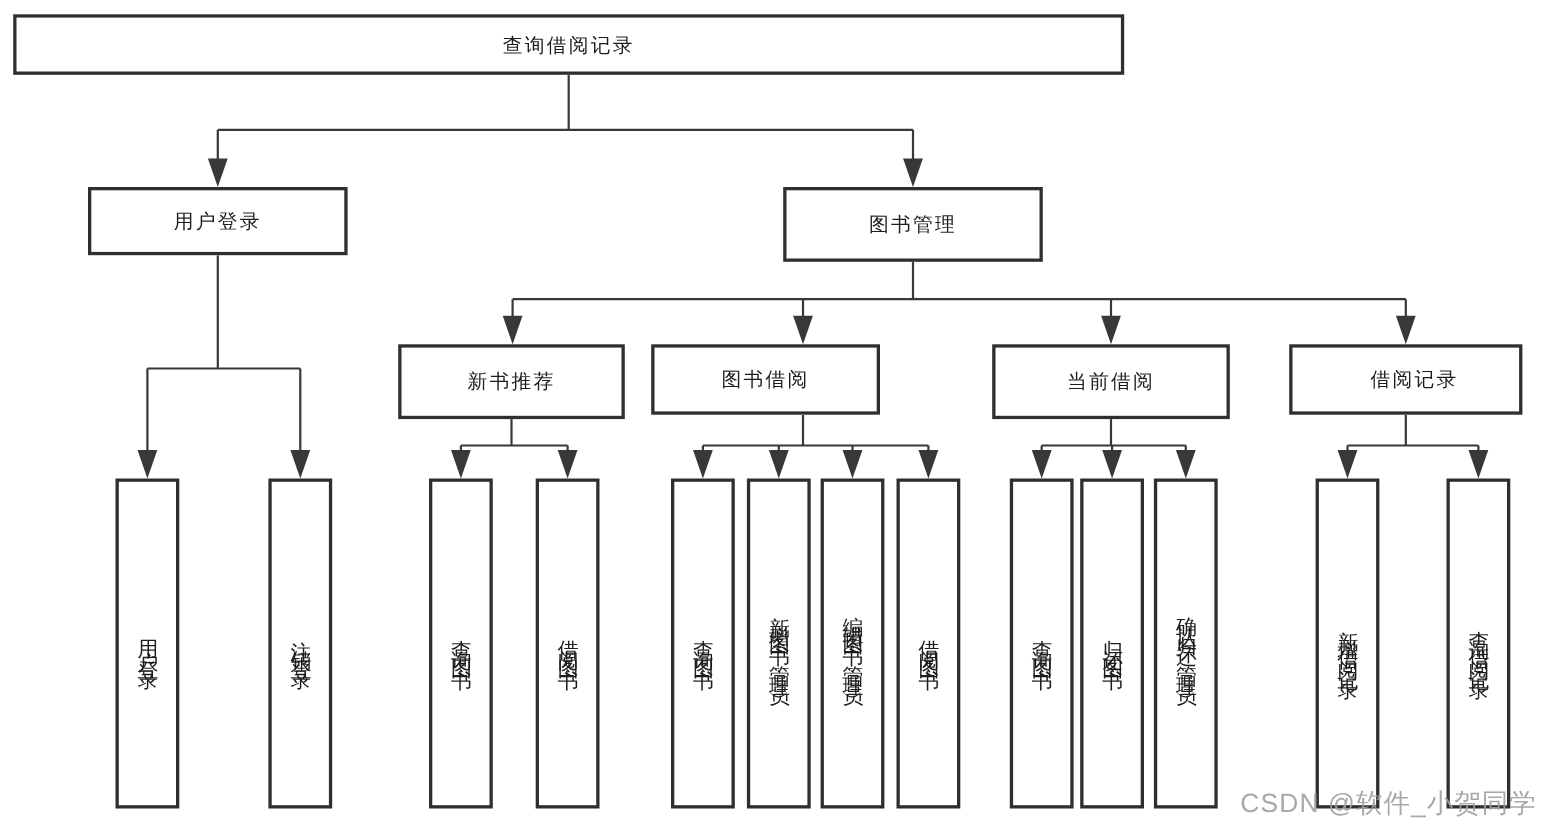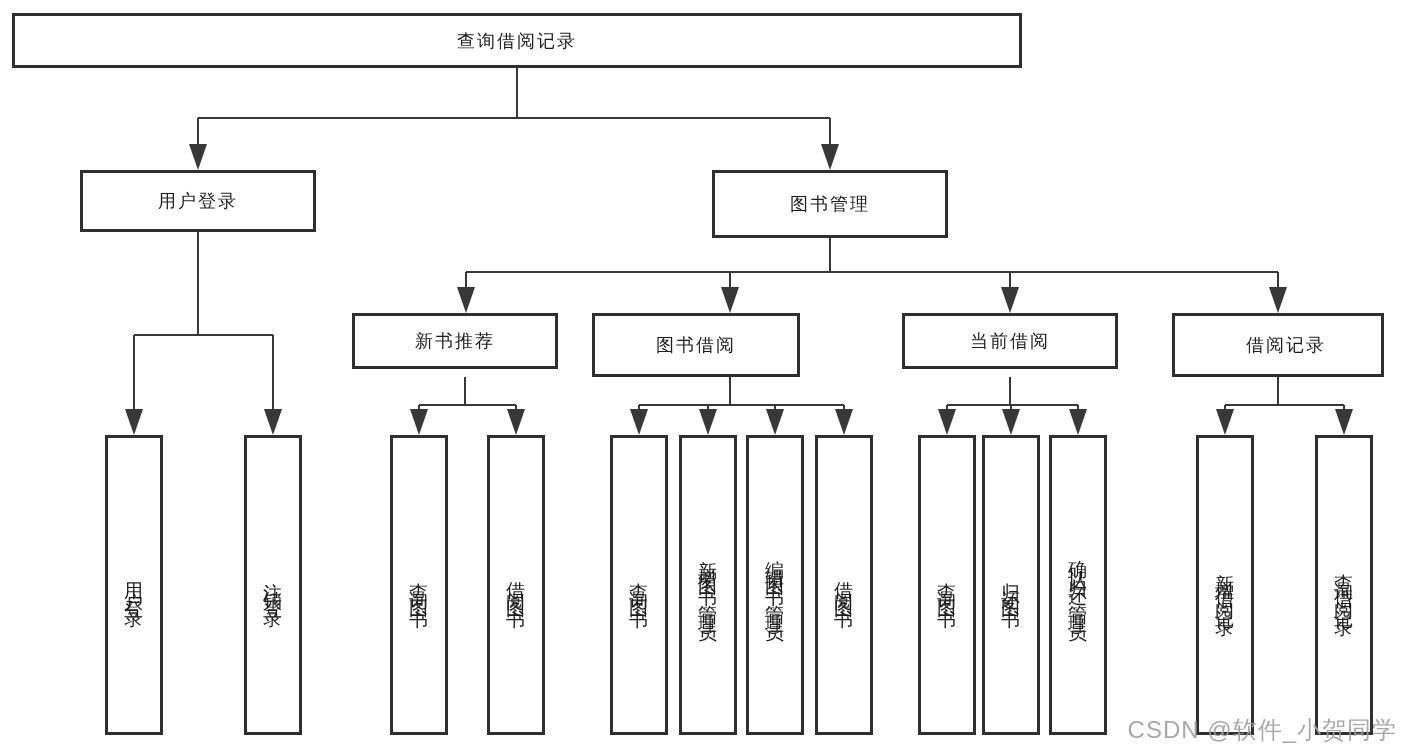--- a/index.html
+++ b/index.html
@@ -121,7 +121,7 @@
     <span class="h-label">图书管理</span>
   </div>
 
-  <div class="box" style="left:352px; top:313px; width:206px; height:56px;">
+  <div class="box" style="left:362px; top:313px; width:206px; height:68px;">
     <span class="h-label">新书推荐</span>
   </div>
   <div class="box" style="left:592px; top:313px; width:208px; height:64px;">

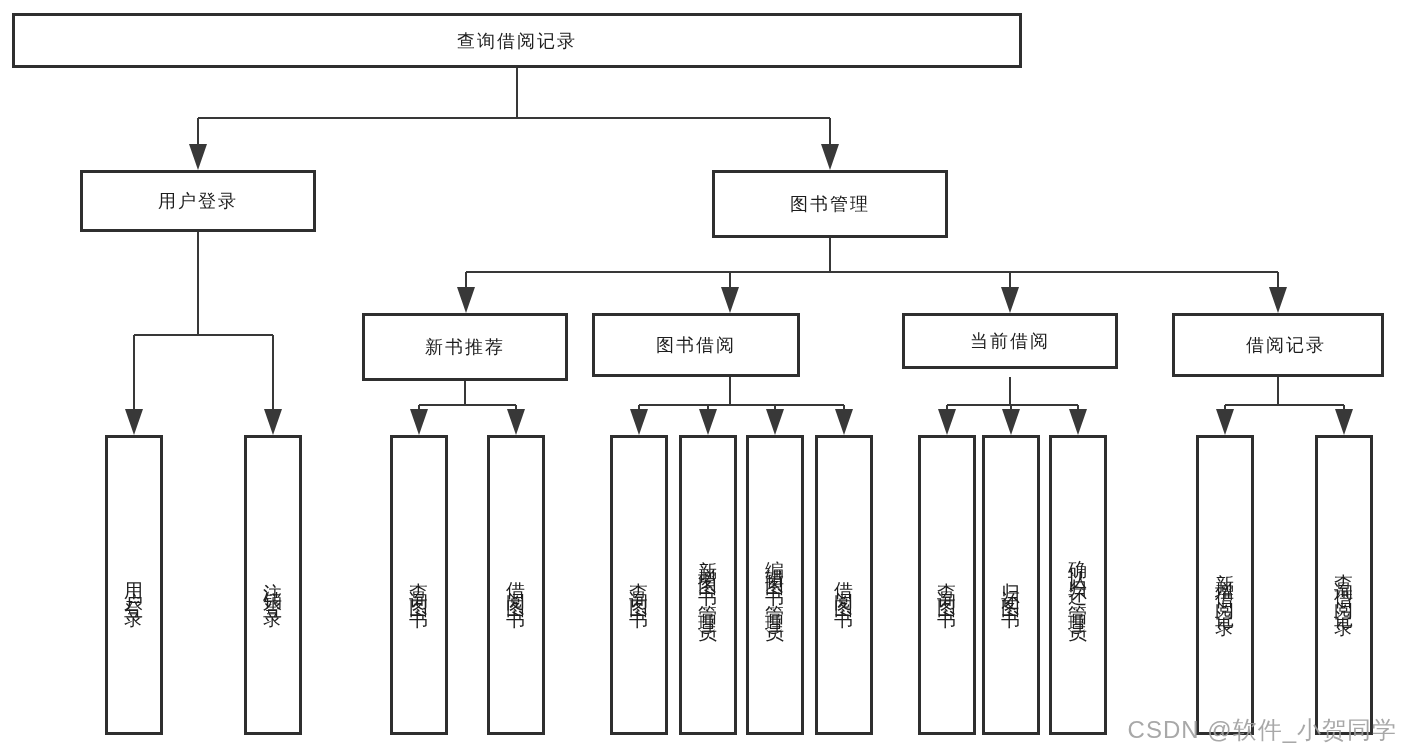--- a/index.html
+++ b/index.html
@@ -127,7 +127,7 @@
   <div class="box" style="left:592px; top:313px; width:208px; height:64px;">
     <span class="h-label">图书借阅</span>
   </div>
-  <div class="box" style="left:902px; top:313px; width:216px; height:56px;">
+  <div class="box" style="left:902px; top:313px; width:216px; height:68px;">
     <span class="h-label">当前借阅</span>
   </div>
   <div class="box" style="left:1172px; top:313px; width:212px; height:64px;padding-left:16px;">

